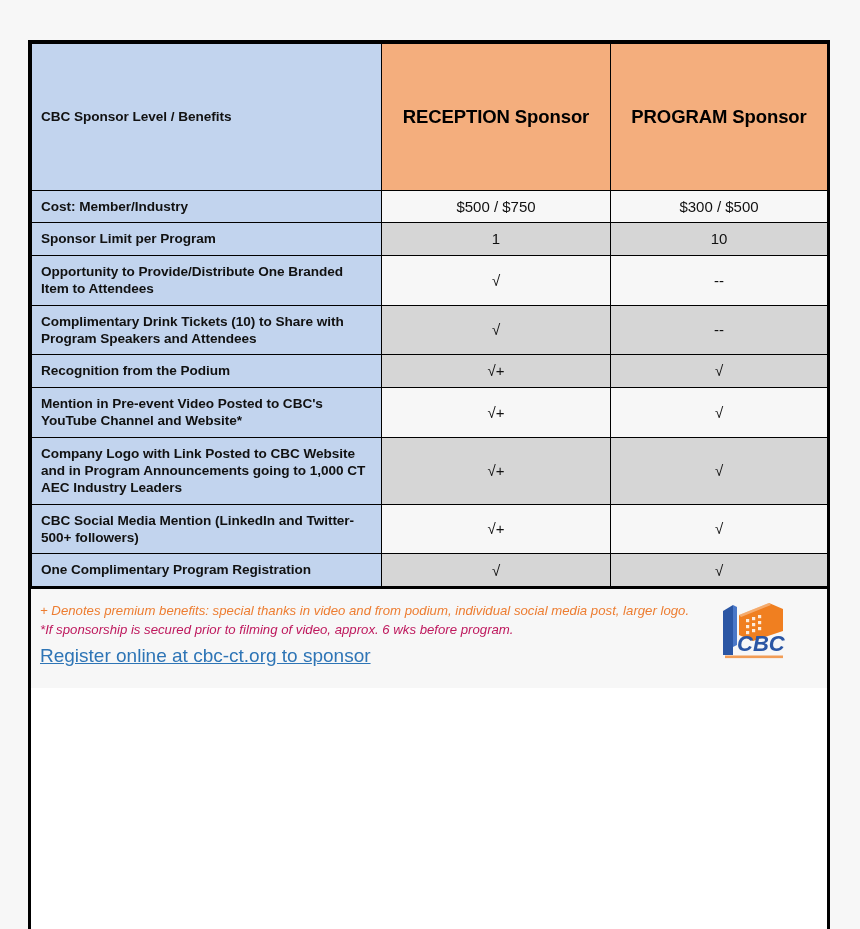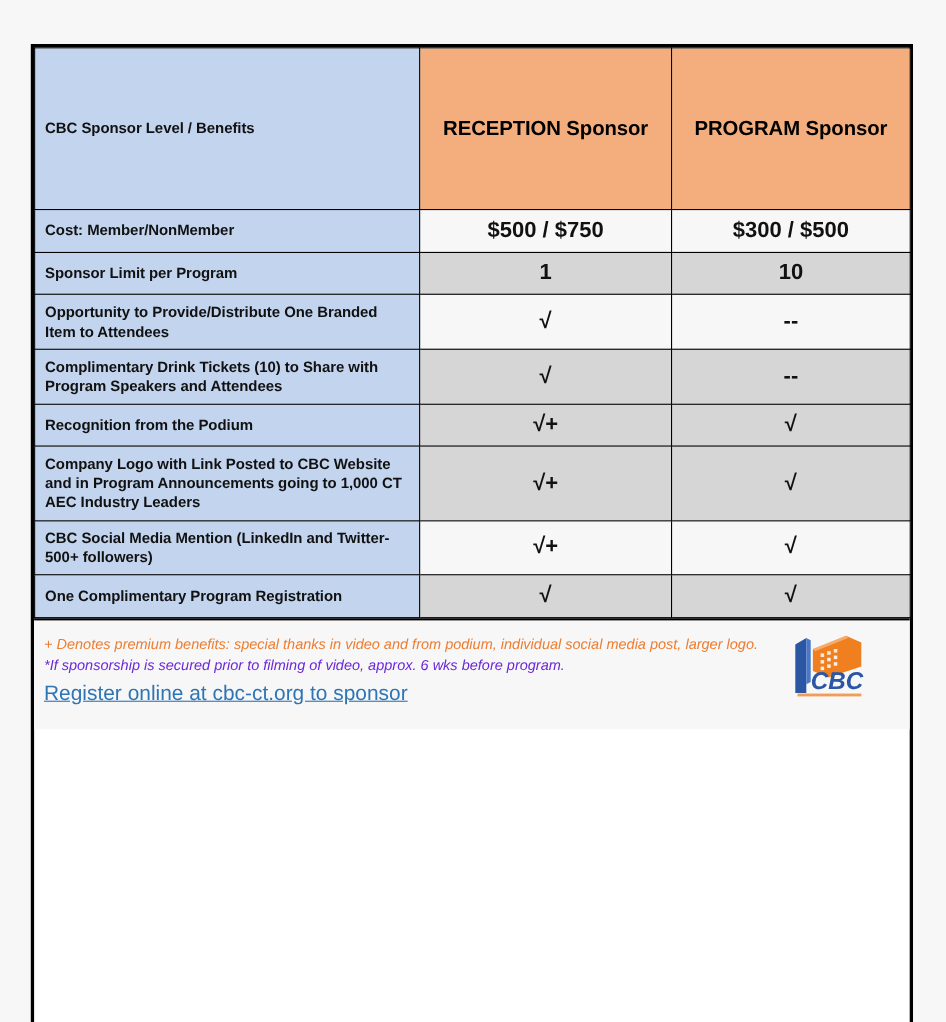--- a/index.html
+++ b/index.html
@@ -163,7 +163,7 @@
       </tr>
     <tr class="odd">
           <td class="benefit">
-            <span class="cell-inner">Cost: Member/NonMember</span>
+            <span class="cell-inner">Cost: Member/Industry</span>
           </td>
           <td class="val">
             <span class="cell-inner">$500 / $750</span>

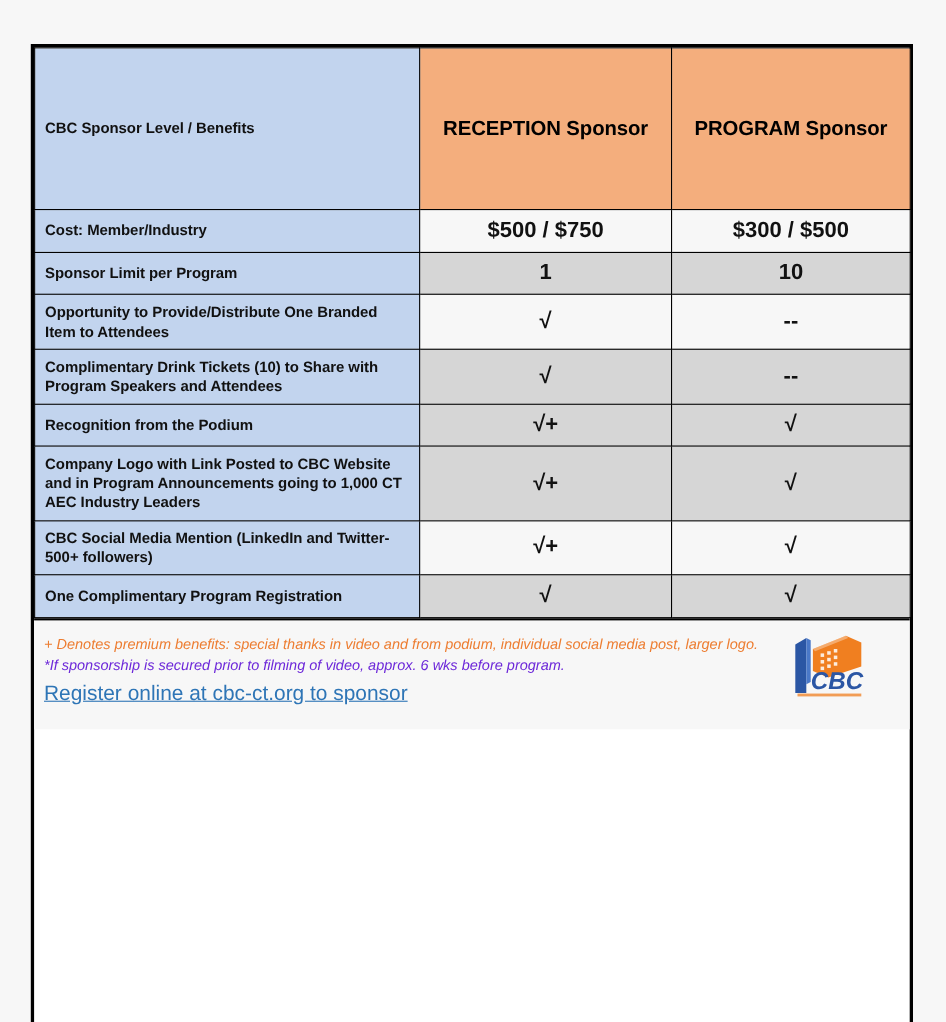--- a/index.html
+++ b/index.html
@@ -86,8 +86,8 @@
     text-align: center;
   }
   td.val .cell-inner {
-    font-size: 20px;
-    font-weight: bold;
+    font-size: 15px;
+    font-weight: normal;
     color: #111;
     text-align: center;
     padding: 6px 4px;

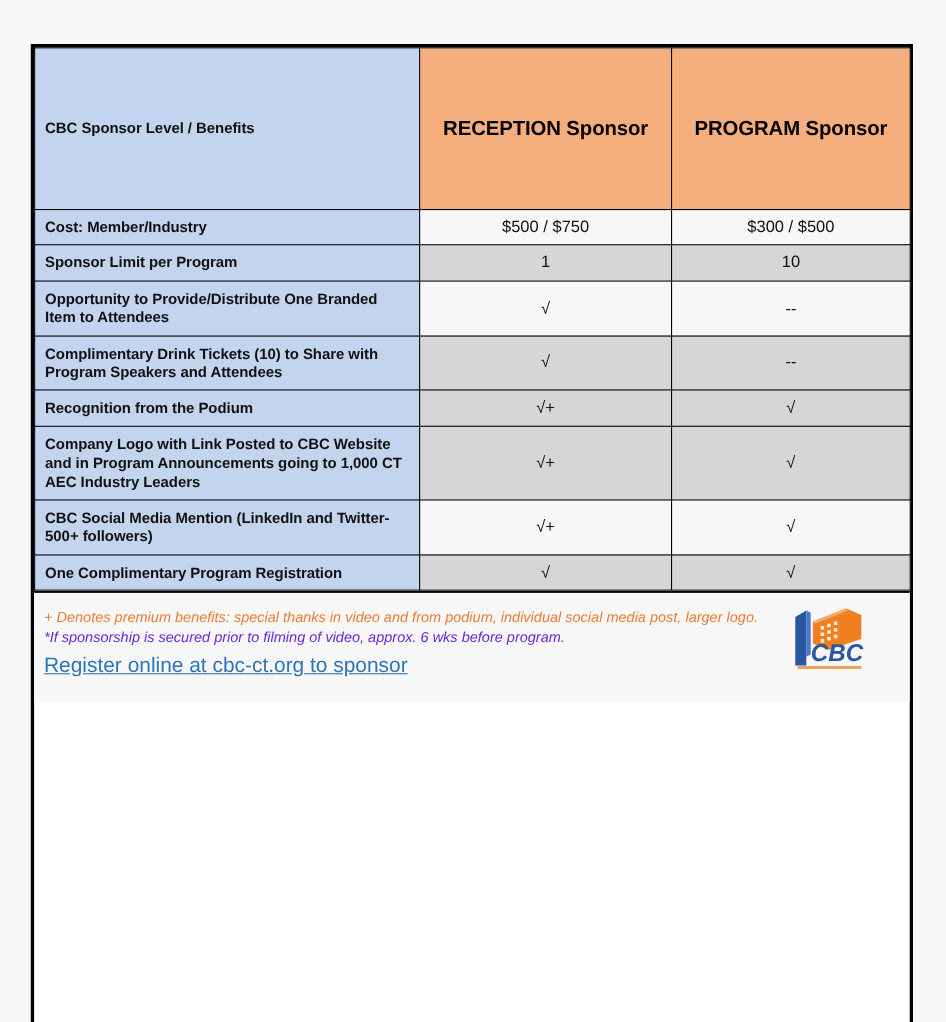--- a/index.html
+++ b/index.html
@@ -216,6 +216,17 @@
             <span class="cell-inner">√</span>
           </td>
         </tr>
+        <tr class="odd">
+          <td class="benefit">
+            <span class="cell-inner">Mention in Pre-event Video Posted to CBC's YouTube Channel and Website*</span>
+          </td>
+          <td class="val">
+            <span class="cell-inner">√+</span>
+          </td>
+          <td class="val">
+            <span class="cell-inner">√</span>
+          </td>
+        </tr>
         <tr class="even">
           <td class="benefit">
             <span class="cell-inner">Company Logo with Link Posted to CBC Website and in Program Announcements going to 1,000 CT AEC Industry Leaders</span>

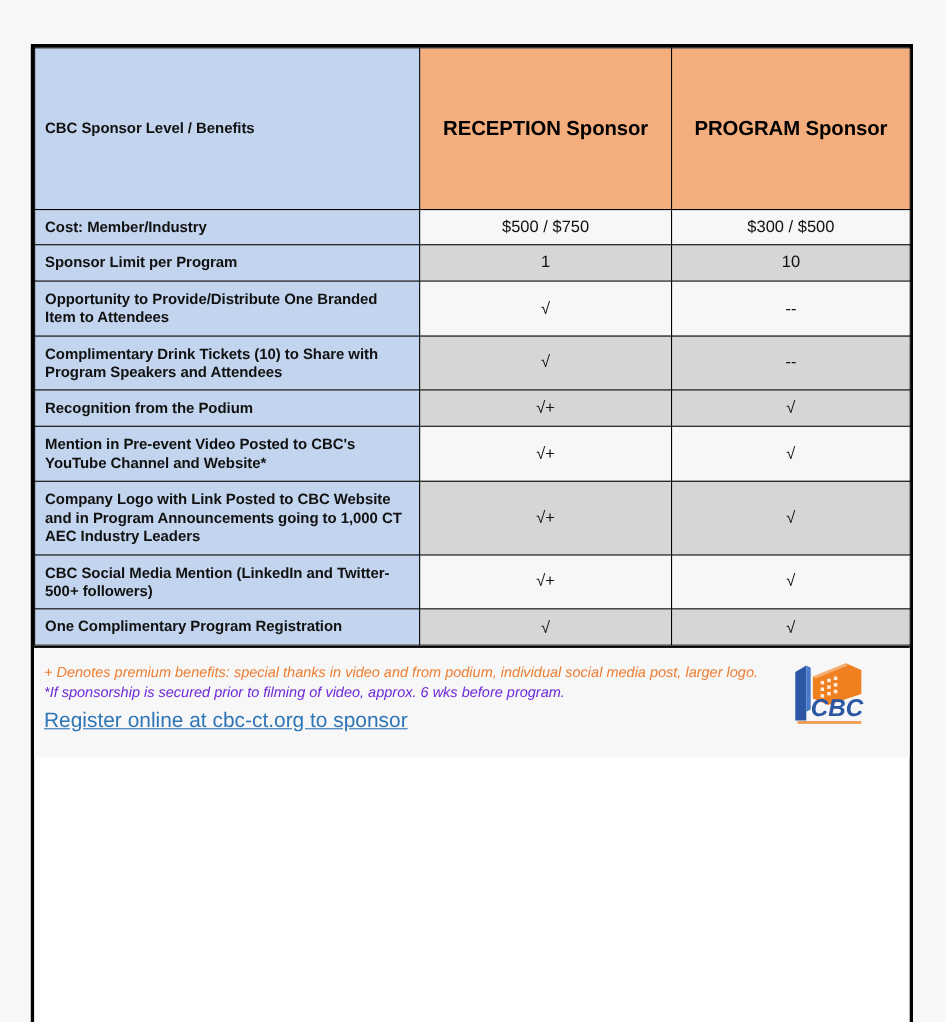--- a/index.html
+++ b/index.html
@@ -115,7 +115,7 @@
     margin-bottom: 2px;
   }
   .fn-video {
-    color: #6d28d9;
+    color: #be185d;
     font-size: 13.2px;
     font-weight: 500;
     margin-bottom: 7px;

